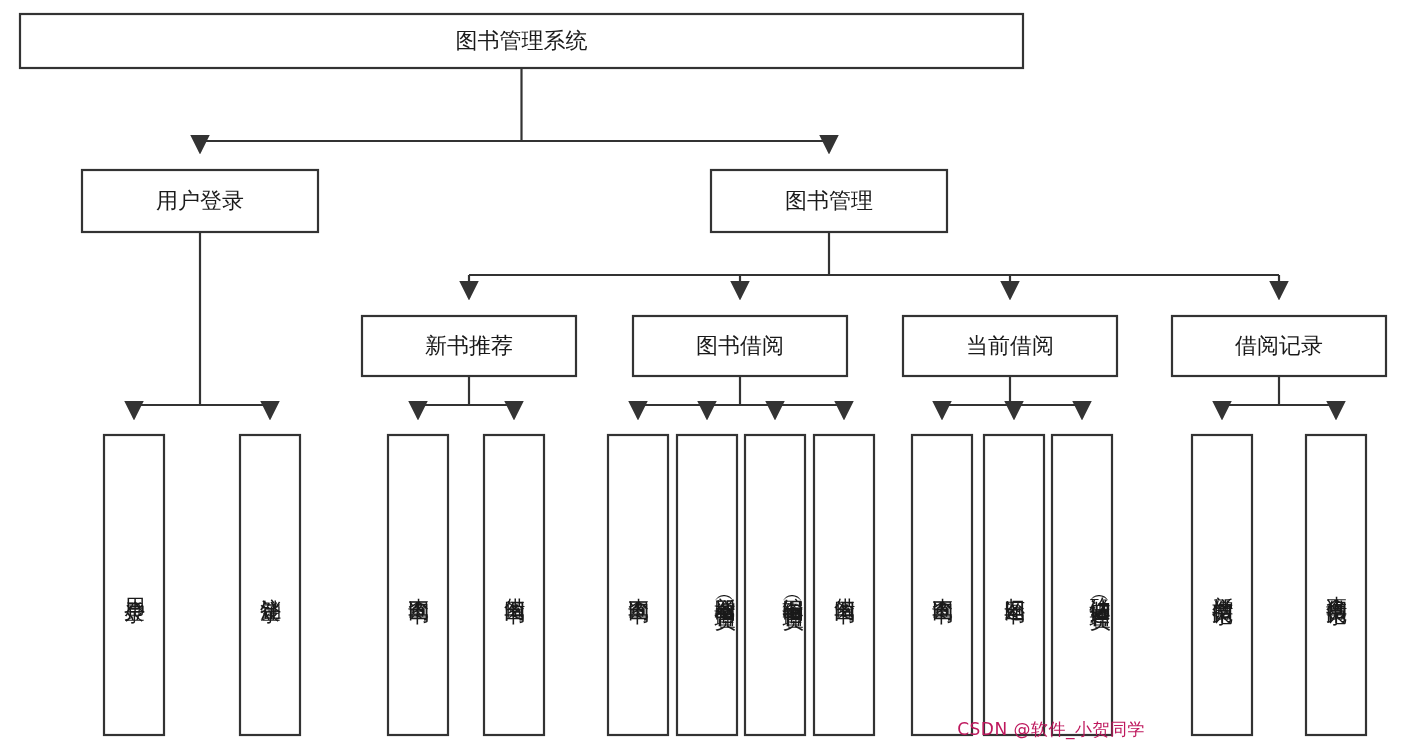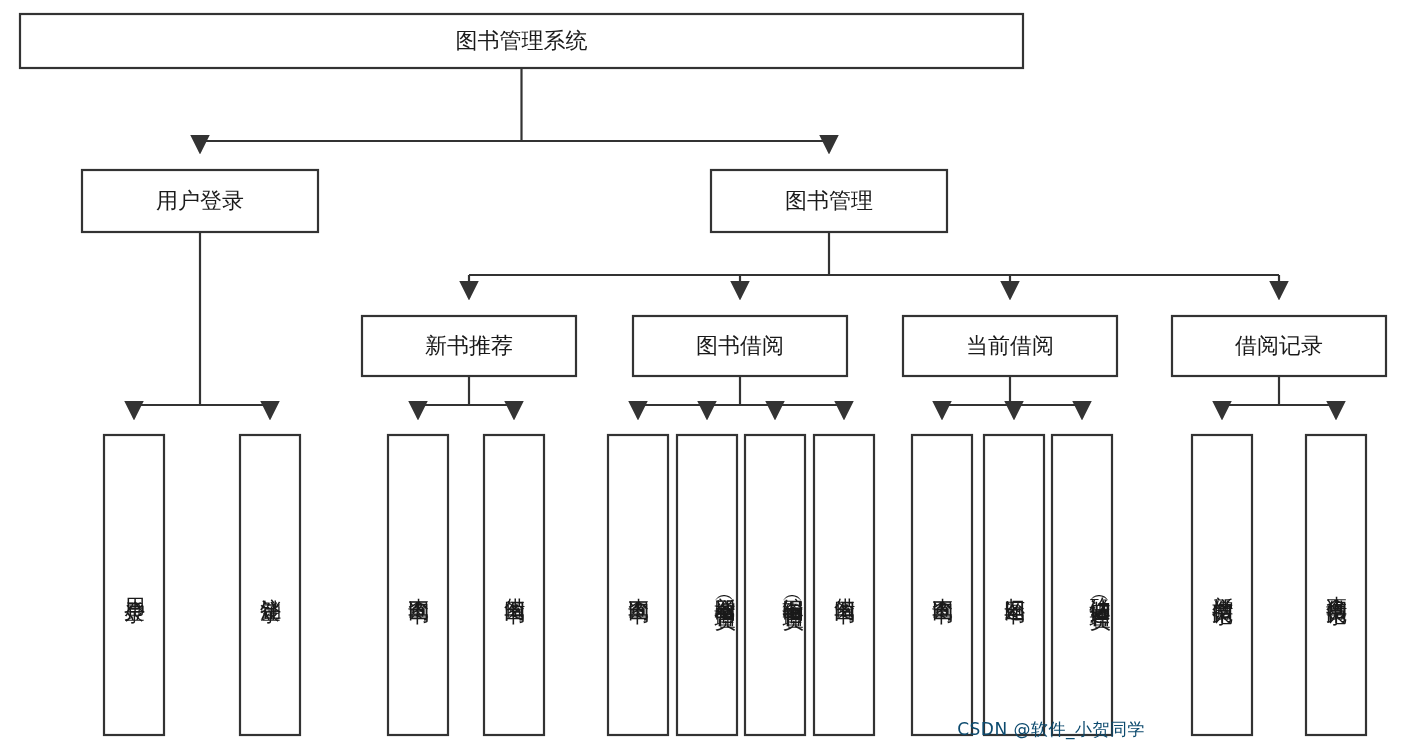--- a/index.html
+++ b/index.html
@@ -72,7 +72,7 @@
     bottom: 6px;
     font-family: "DejaVu Sans", "Liberation Sans", sans-serif;
     font-size: 17px;
-    color: #0c4a6e;
+    color: #be185d;
     letter-spacing: 0.5px;
     user-select: none;
   }

